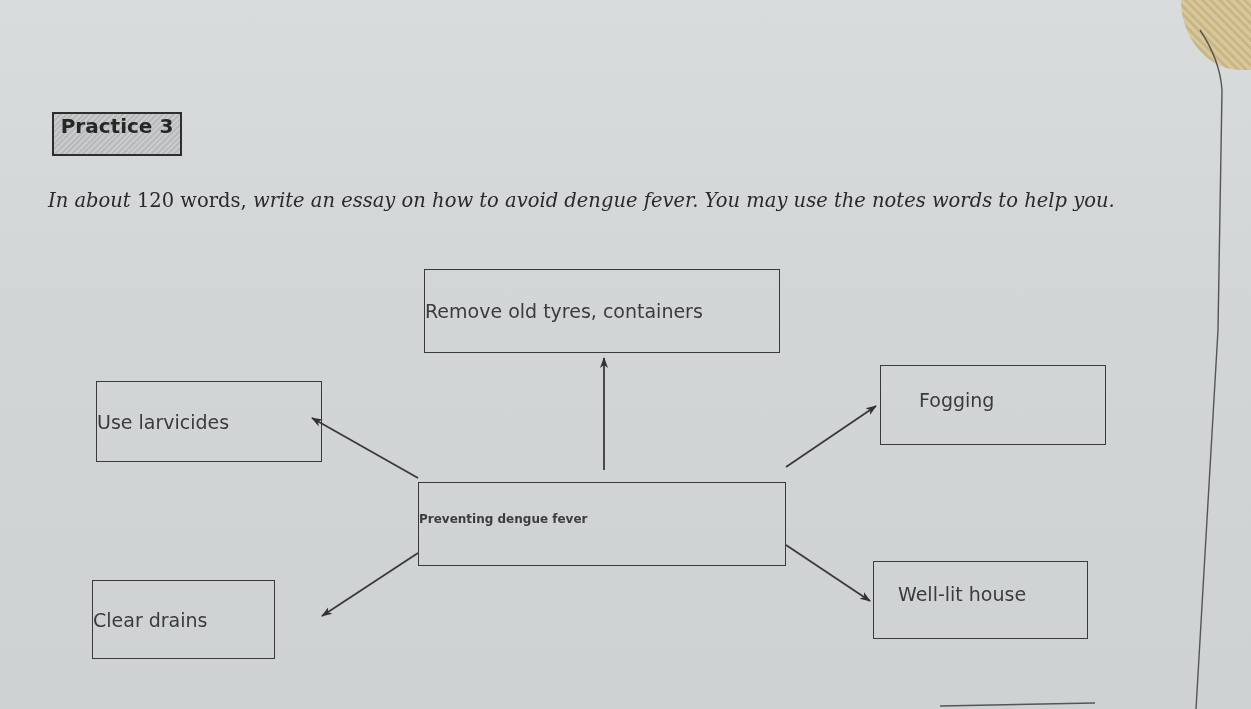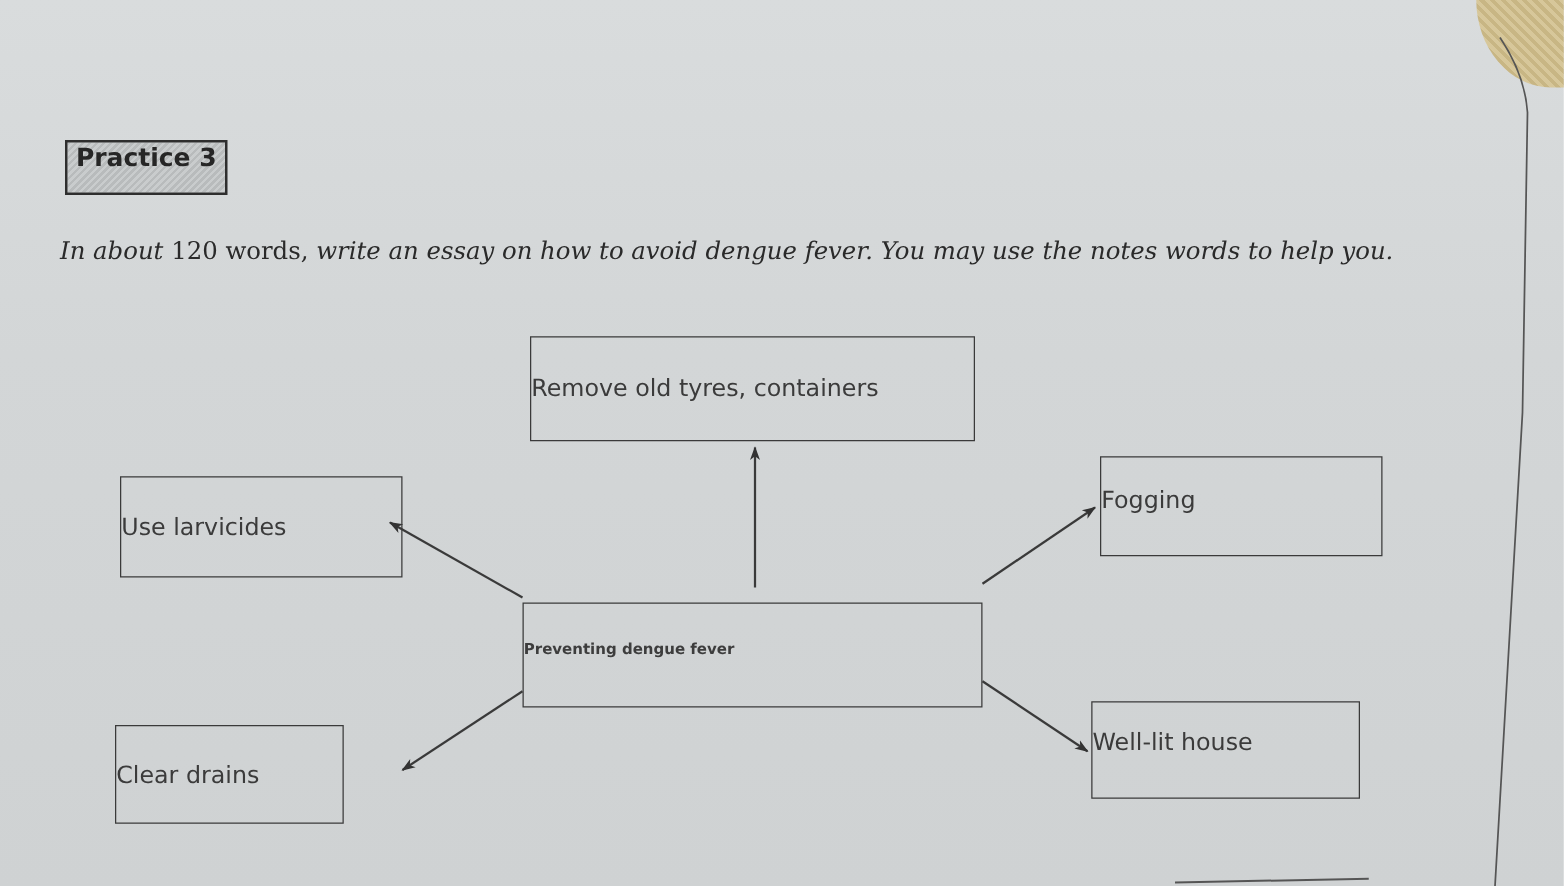--- a/index.html
+++ b/index.html
@@ -80,7 +80,7 @@
   <span>Use larvicides</span>
 </div>
 
-<div class="box" style="left:880px; top:365px; width:226px; height:80px;">
+<div class="box" style="left:880px; top:365px; width:226px; height:80px;padding-left:38px;">
   <span style="margin-top:-10px;">Fogging</span>
 </div>
 

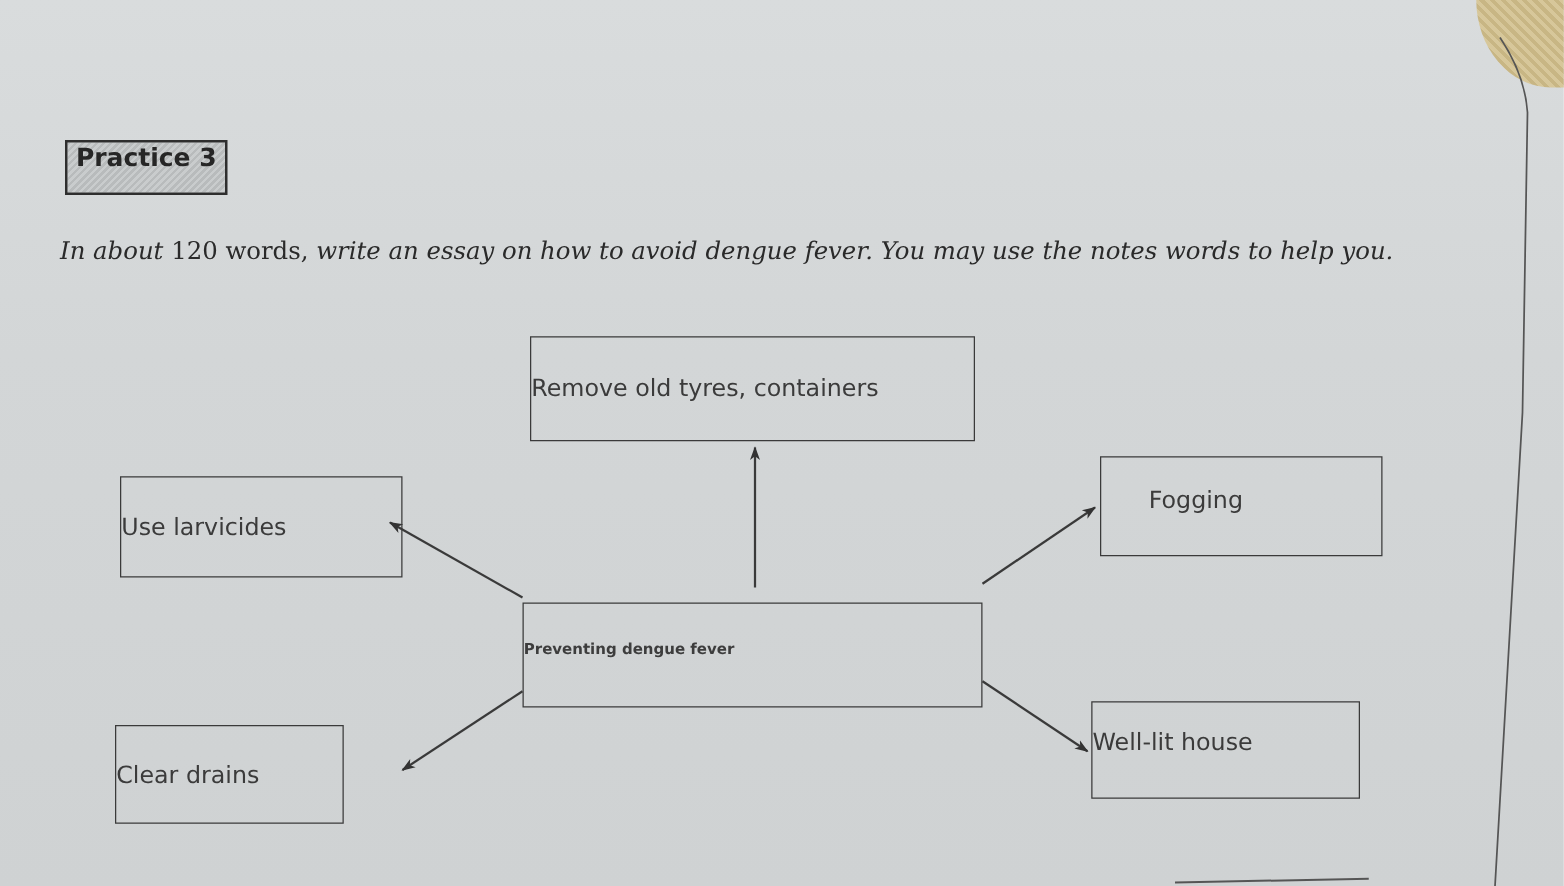--- a/index.html
+++ b/index.html
@@ -92,7 +92,7 @@
   <span>Clear drains</span>
 </div>
 
-<div class="box" style="left:873px; top:561px; width:215px; height:78px;">
+<div class="box" style="left:873px; top:561px; width:215px; height:78px;padding-left:24px;">
   <span style="margin-top:-12px;">Well-lit house</span>
 </div>
 

